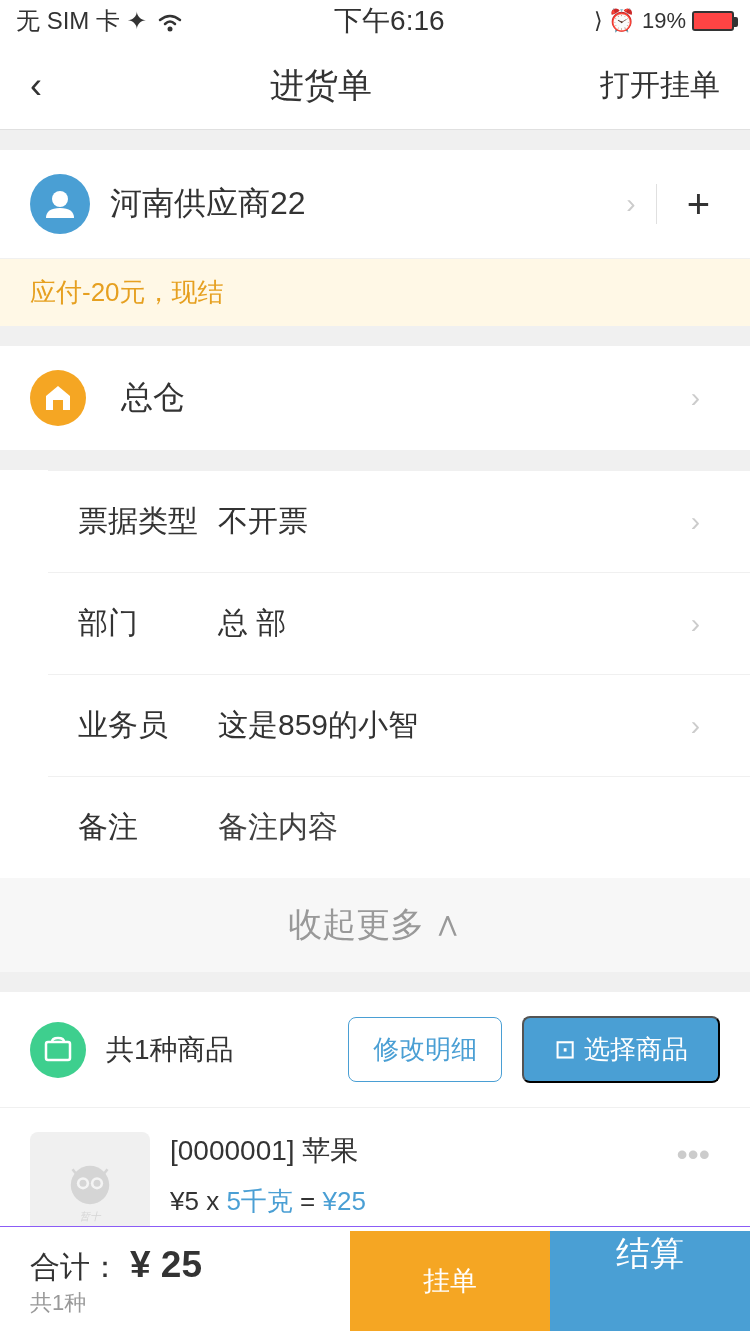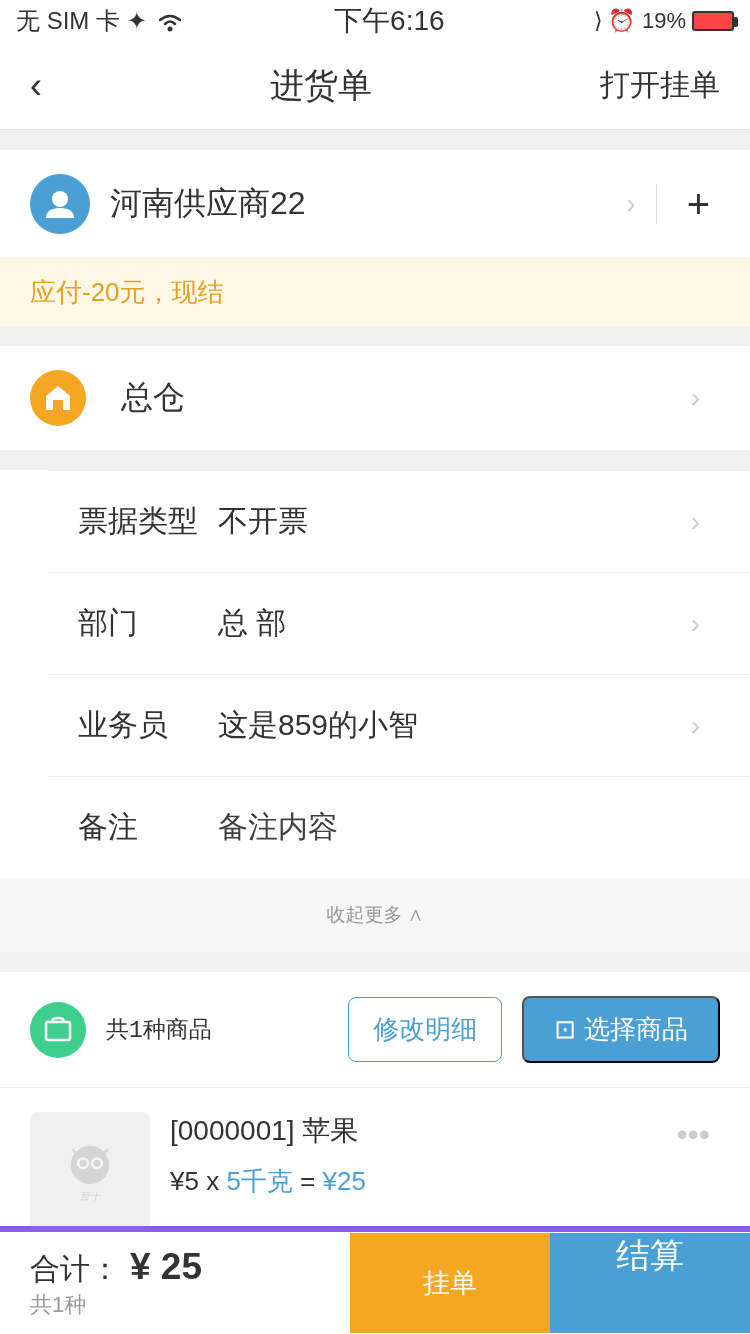--- a/index.html
+++ b/index.html
@@ -182,7 +182,7 @@
       background: #f7f7f7;
       text-align: center;
       padding: 24px;
-      font-size: 19px;
+      font-size: 34px;
       color: #999;
       cursor: pointer;
     }

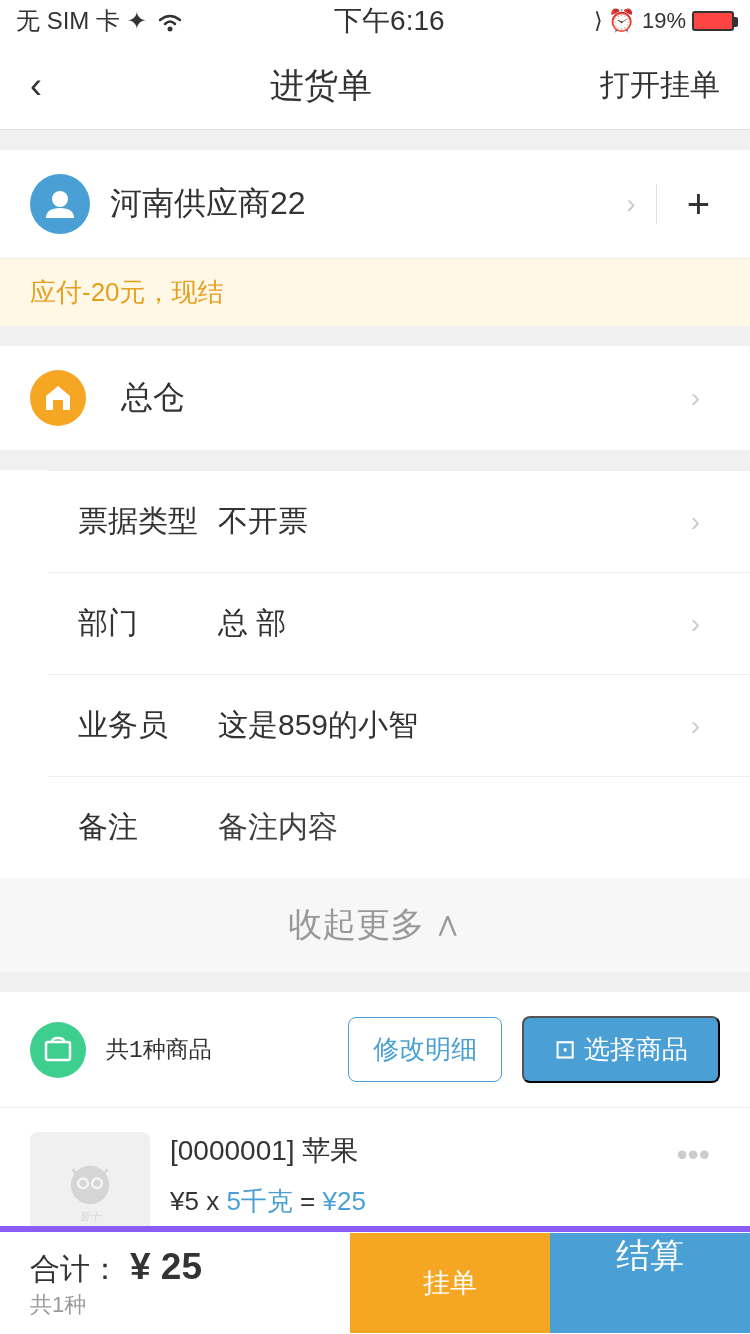--- a/index.html
+++ b/index.html
@@ -203,9 +203,8 @@
     }
     .products-count {
       flex: 1;
-      font-size: 23px;
-      color: #333;
-      font-family: Liberation Mono, monospace;
+      font-size: 28px;
+      color: #333;
     }
     .btn-outline {
       border: 1px solid #4a9fd4;

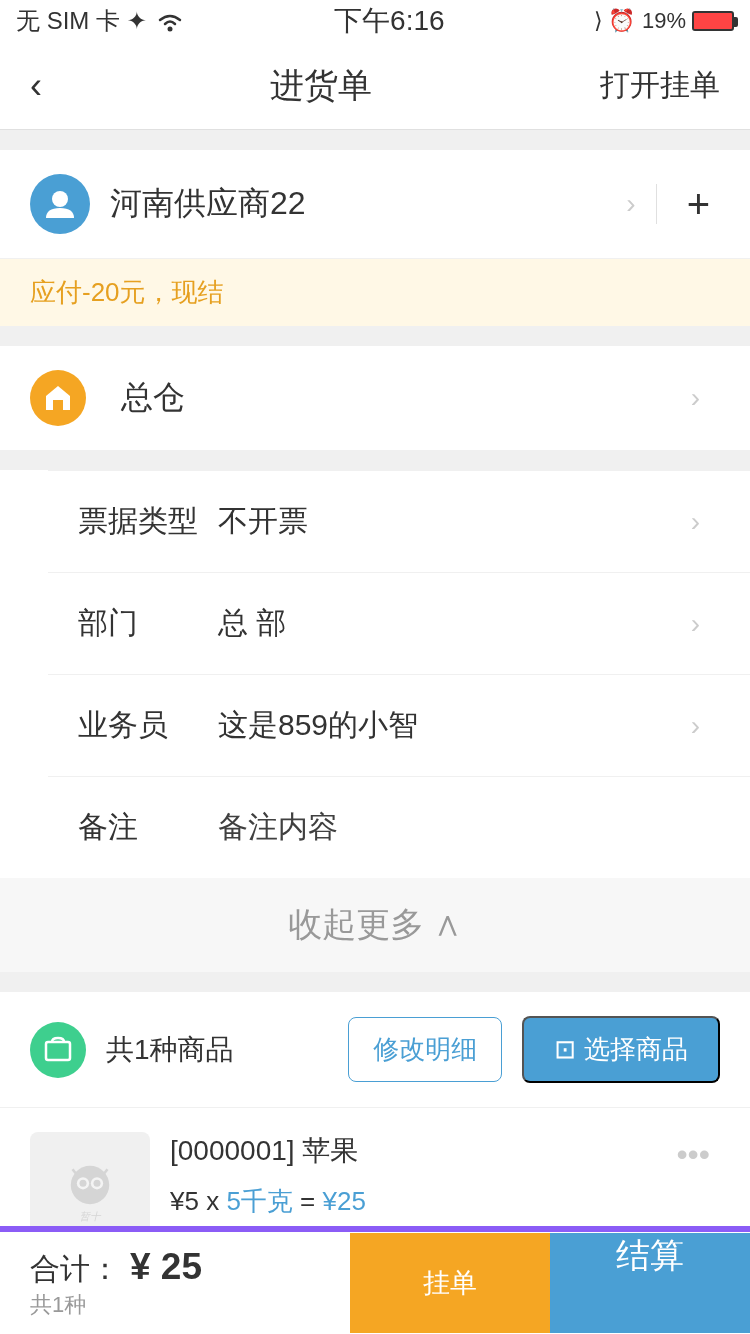--- a/index.html
+++ b/index.html
@@ -279,7 +279,7 @@
       display: flex;
       align-items: center;
       background: #fff;
-      border-top: 6px solid #8b5cf6;
+      border-top: 1px solid #8b5cf6;
     }
     .total-section {
       flex: 1;

